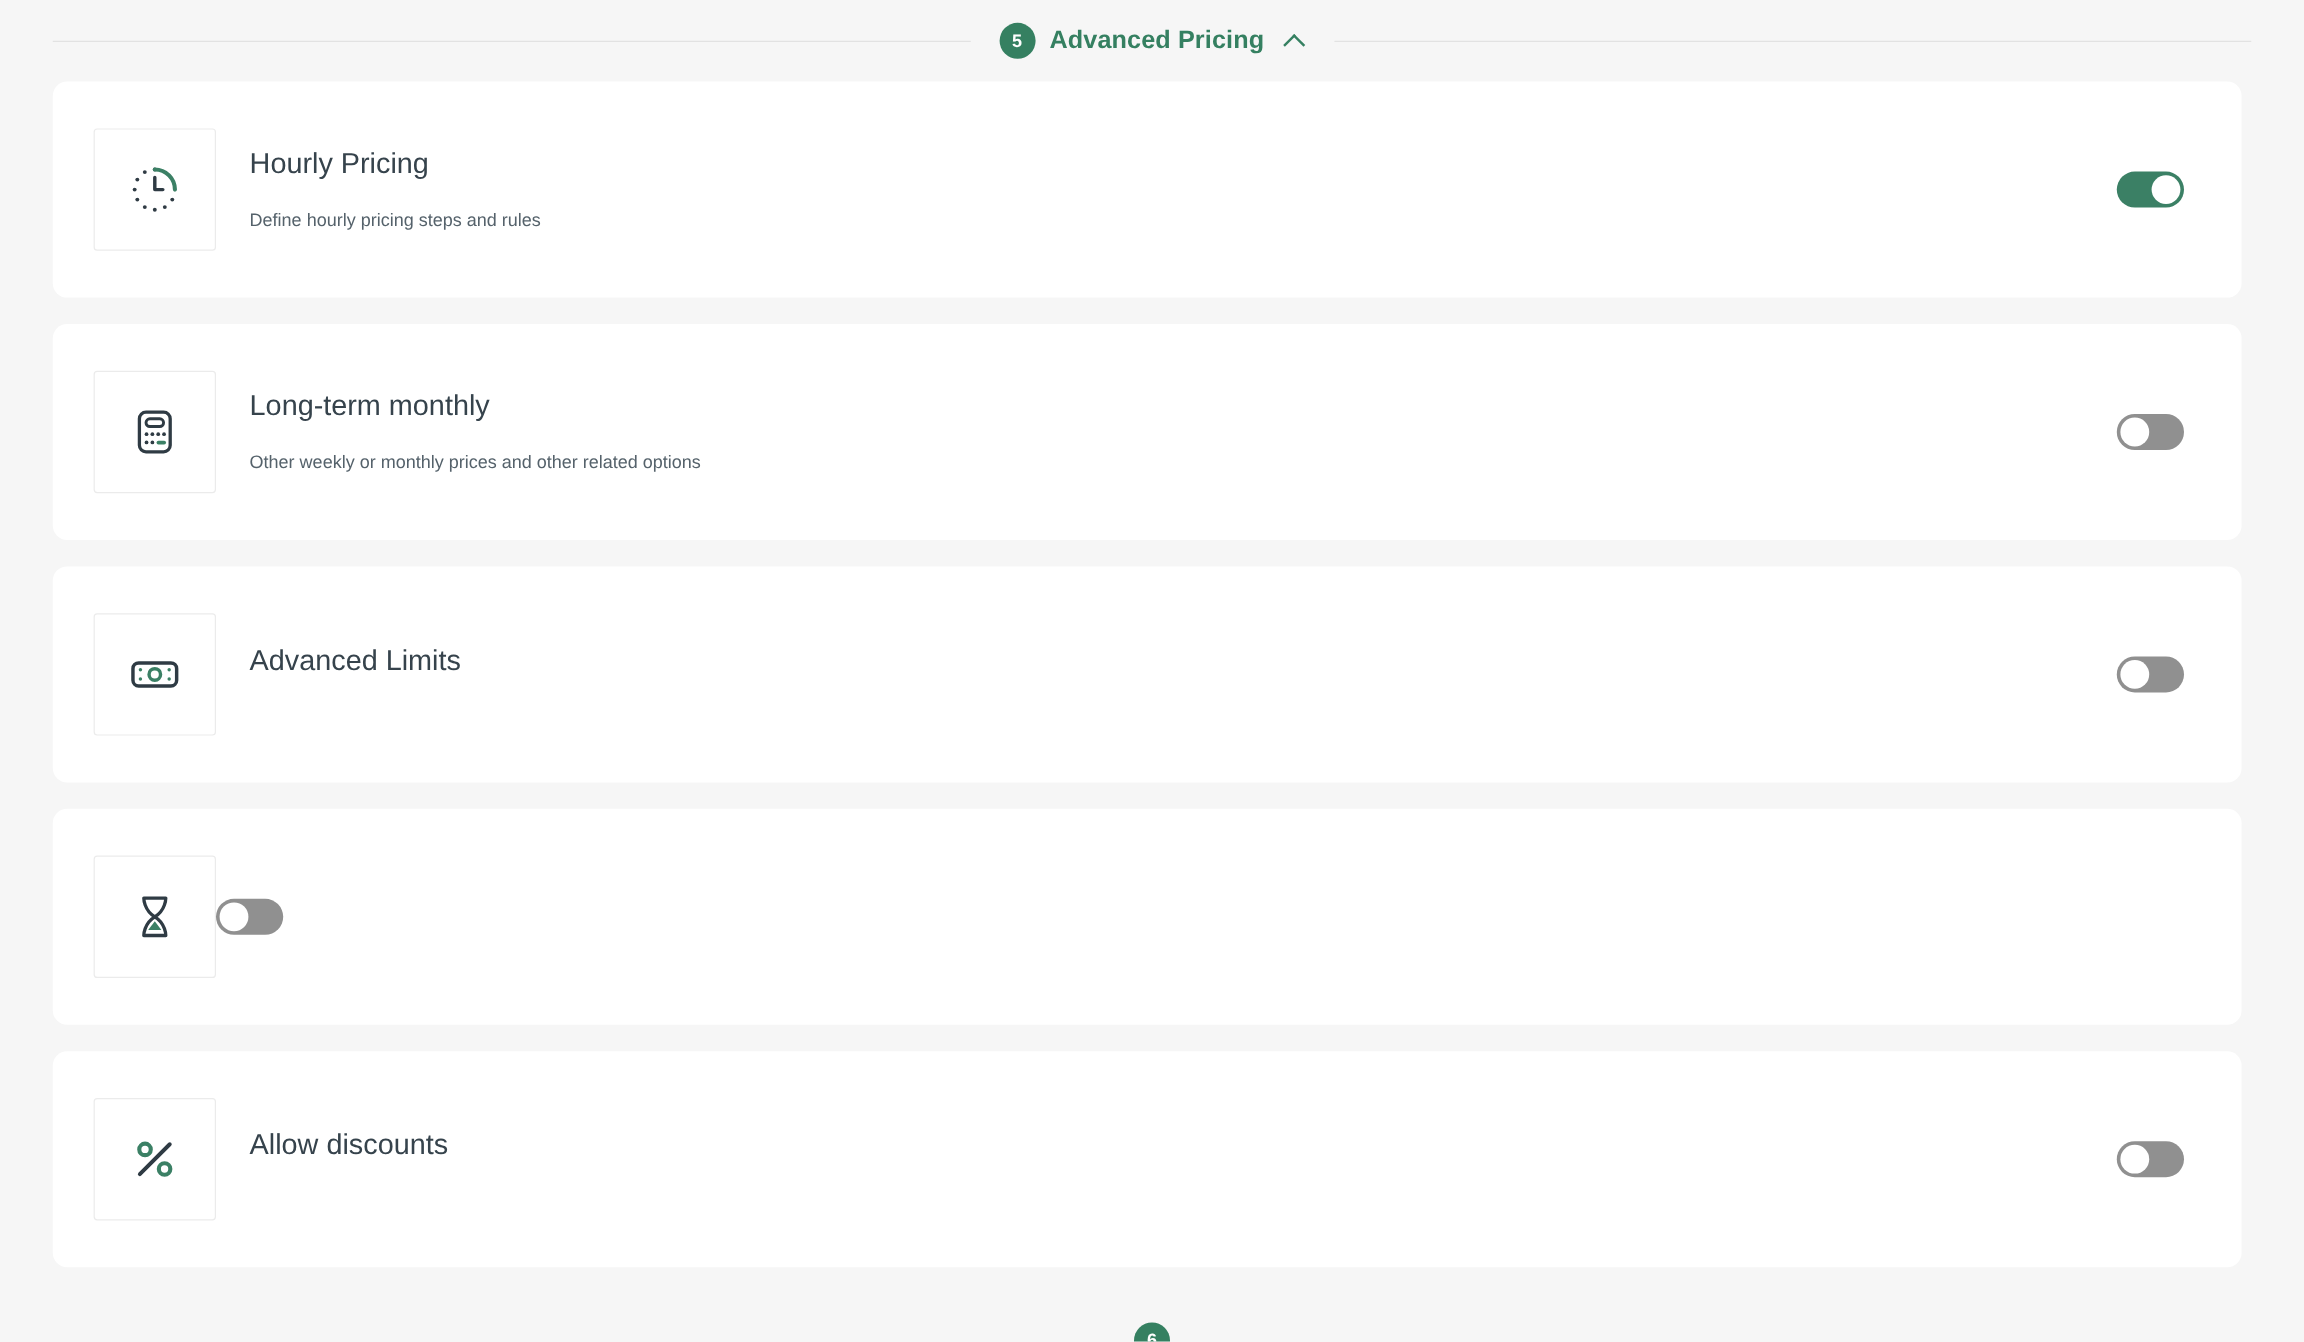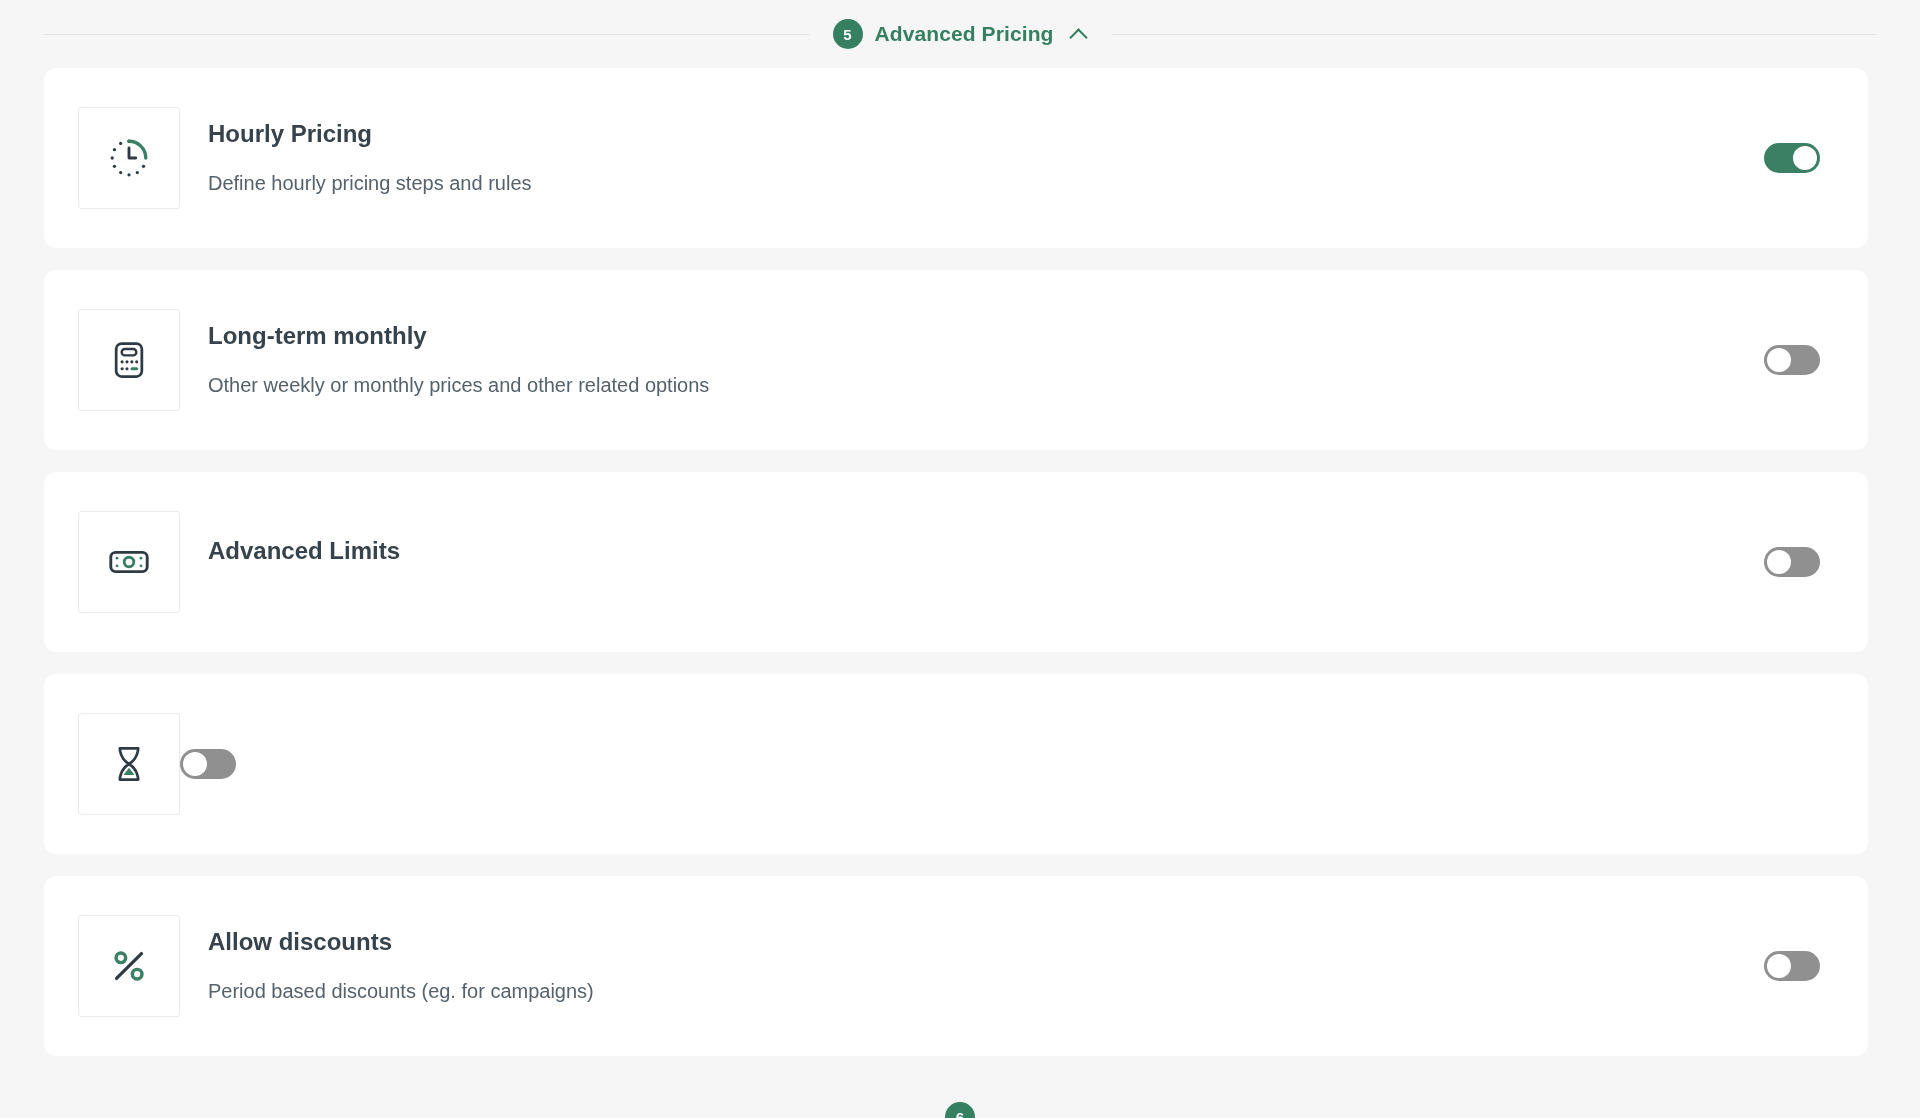--- a/index.html
+++ b/index.html
@@ -113,7 +113,7 @@
     color: #36434c;
     line-height: 1.2;
     margin-bottom: 22px;
-    font-weight: bold;
+    font-weight: normal;
   }
   .card-desc {
     font-size: 20px;

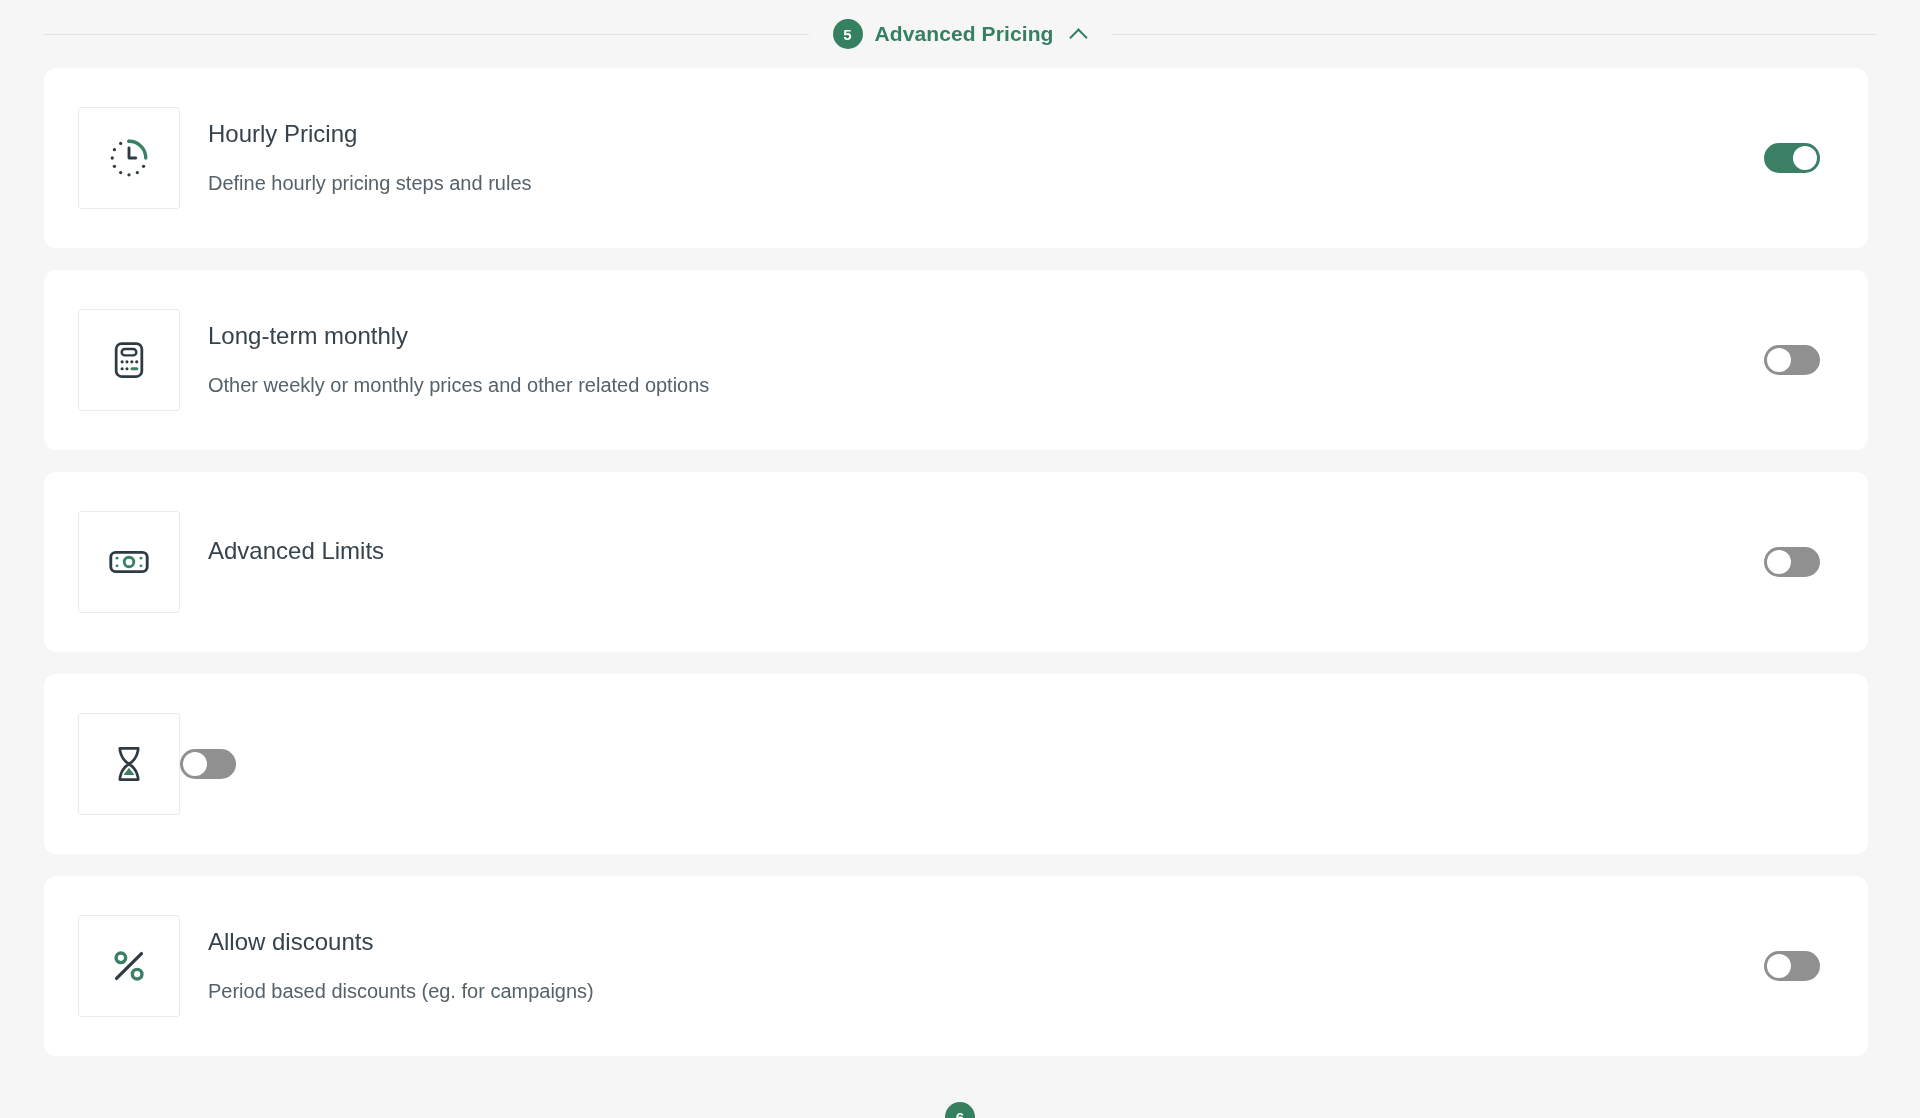--- a/index.html
+++ b/index.html
@@ -116,7 +116,7 @@
     font-weight: normal;
   }
   .card-desc {
-    font-size: 20px;
+    font-size: 15px;
     color: #55626b;
     line-height: 1.3;
   }

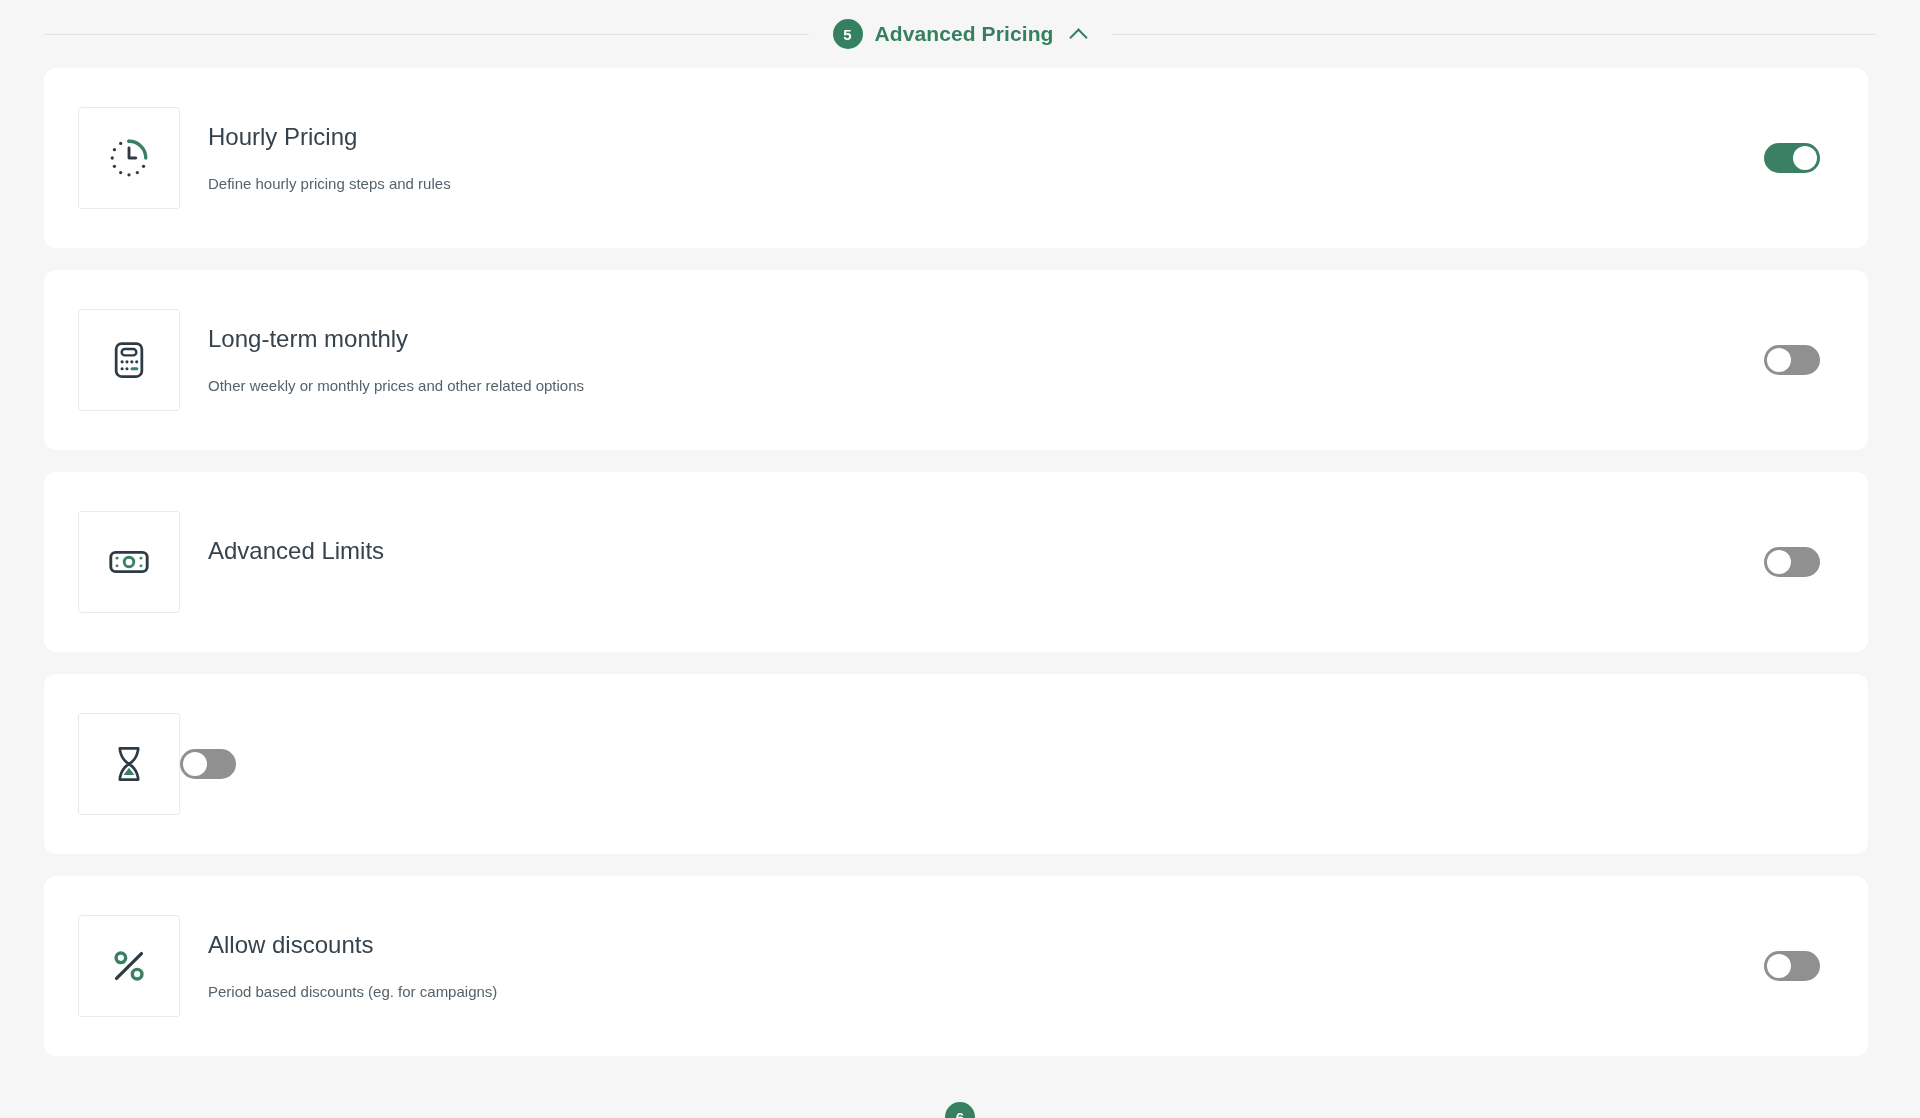--- a/index.html
+++ b/index.html
@@ -282,7 +282,6 @@
       </div>
       <div class="card-text">
         <div class="card-title">Allow discounts</div>
-        <div class="card-desc">Period based discounts (eg. for campaigns)</div>
       </div>
       <div class="toggle off">
         <div class="knob"></div>

